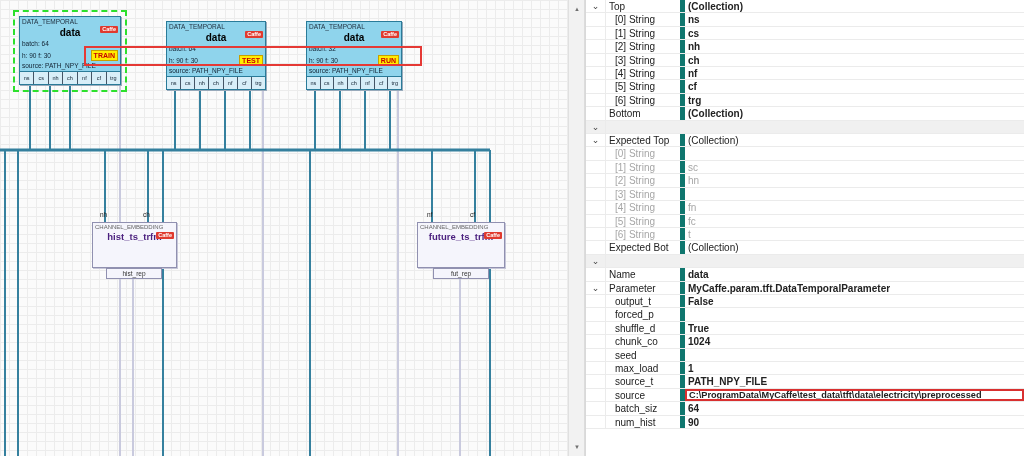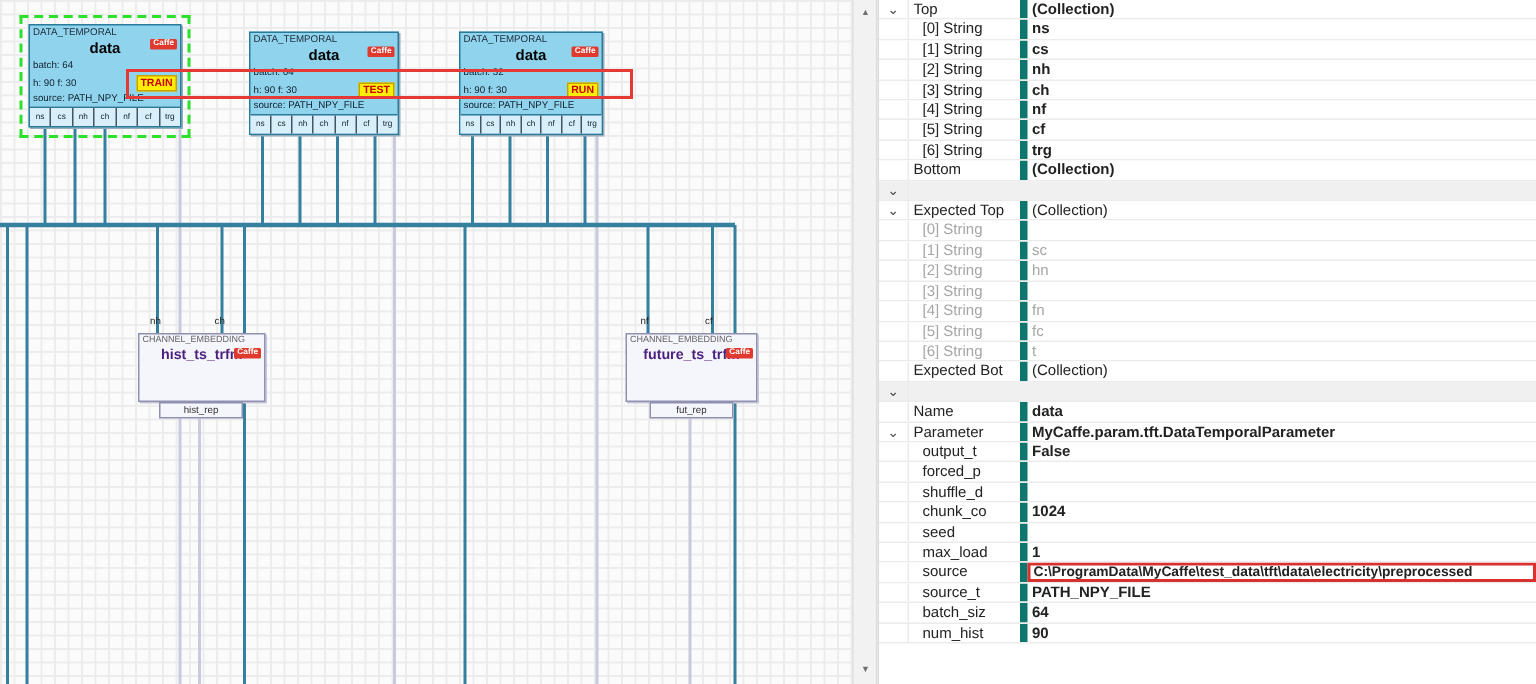--- a/index.html
+++ b/index.html
@@ -317,6 +317,7 @@
       <div class="prow bval ind">
         <span class="gut"></span>
         <span class="lab">shuffle_d</span>
+        <span class="val">True</span>
       </div>
       <div class="prow bval ind">
         <span class="gut"></span>

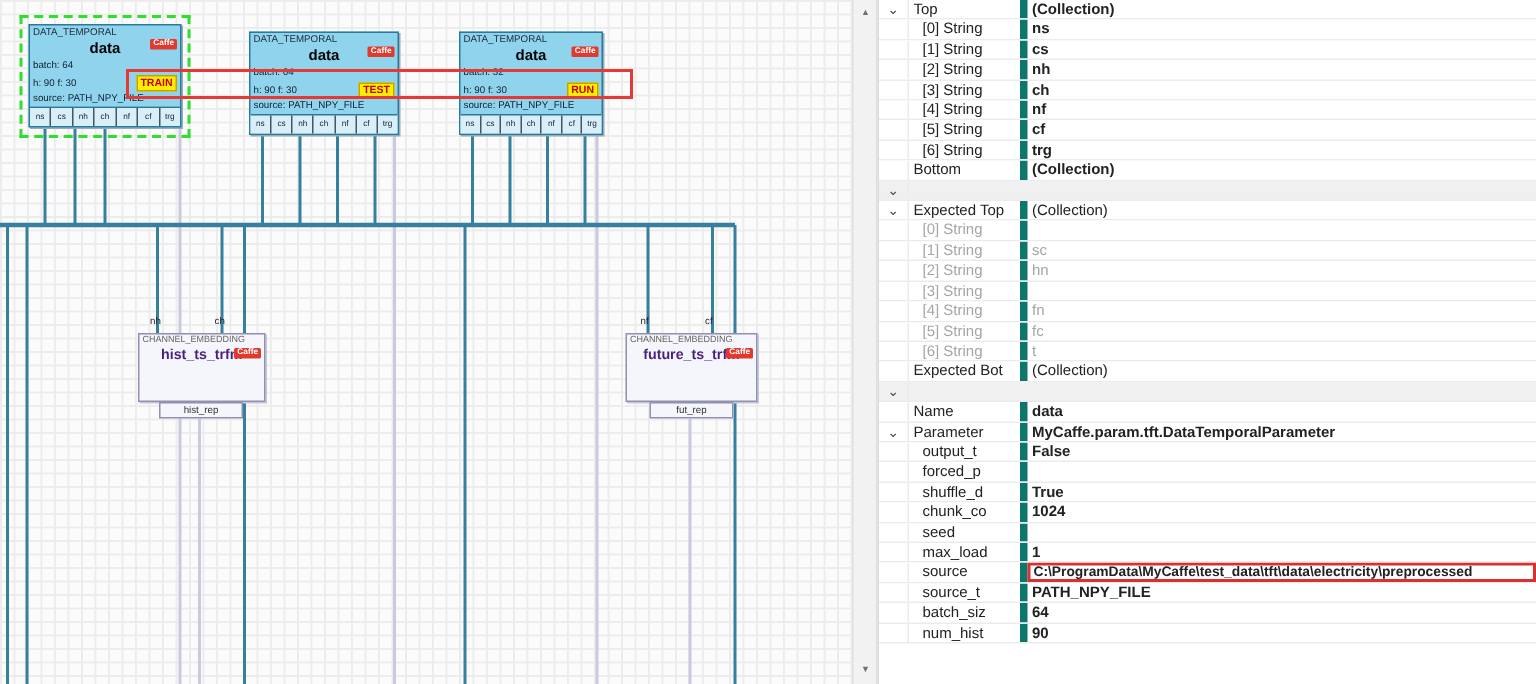--- a/index.html
+++ b/index.html
@@ -334,6 +334,11 @@
         <span class="lab">max_load</span>
         <span class="val">1</span>
       </div>
+      <div class="prow bval ind">
+        <span class="gut"></span>
+        <span class="lab">source_t</span>
+        <span class="val">PATH_NPY_FILE</span>
+      </div>
       <div class="prow bval hl ind">
         <span class="gut"></span>
         <span class="lab">source</span>
@@ -341,11 +346,6 @@
       </div>
       <div class="prow bval ind">
         <span class="gut"></span>
-        <span class="lab">source_t</span>
-        <span class="val">PATH_NPY_FILE</span>
-      </div>
-      <div class="prow bval ind">
-        <span class="gut"></span>
         <span class="lab">batch_siz</span>
         <span class="val">64</span>
       </div>

